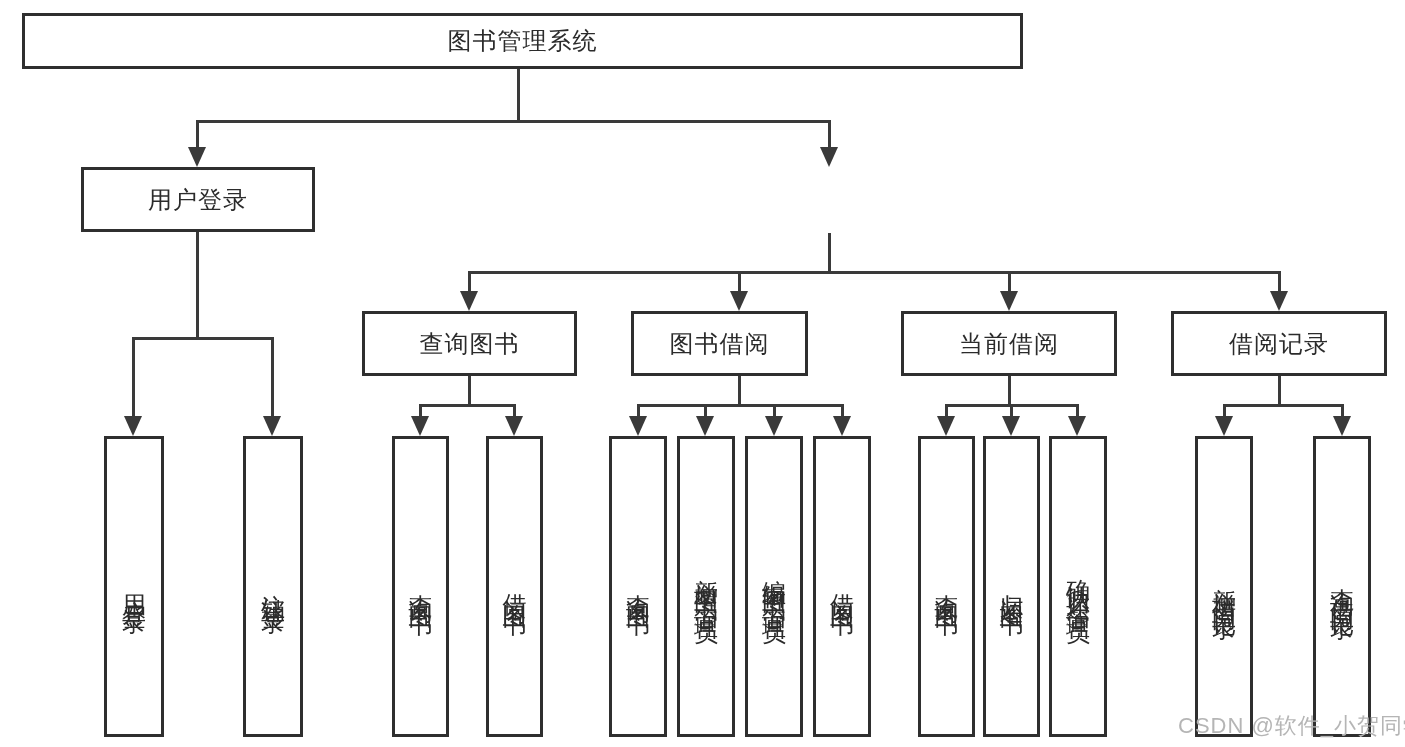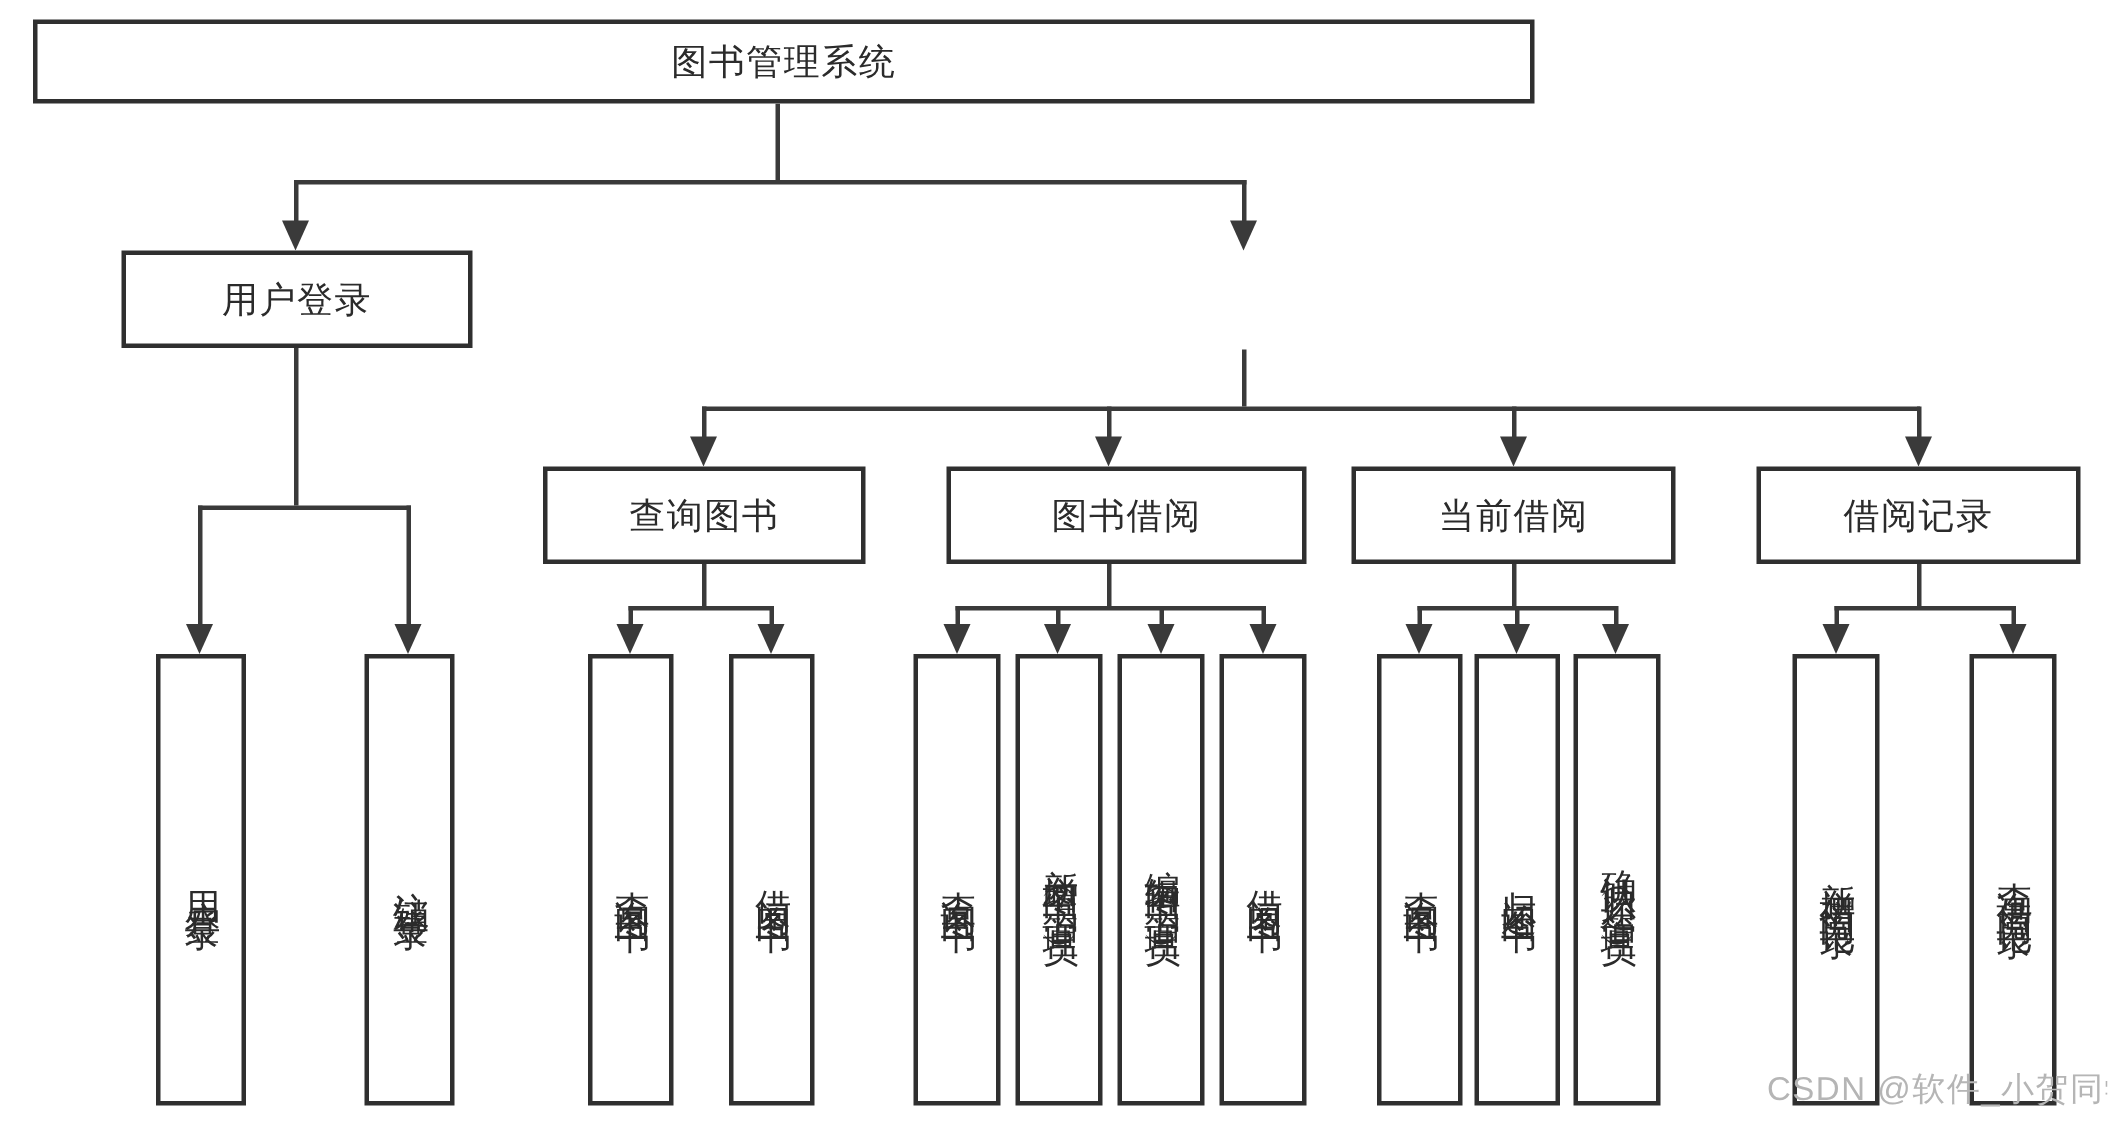--- a/index.html
+++ b/index.html
@@ -70,7 +70,7 @@
   <div class="box" style="left:81px;top:167px;width:234px;height:65px">用户登录</div>
 
   <div class="box" style="left:362px;top:311px;width:215px;height:65px">查询图书</div>
-  <div class="box" style="left:631px;top:311px;width:240px;height:65px">图书借阅</div>
+  <div class="box" style="left:631px;top:311px;width:177px;height:65px">图书借阅</div>
   <div class="box" style="left:1171px;top:311px;width:216px;height:65px">借阅记录</div>
   <div class="box" style="left:901px;top:311px;width:216px;height:65px">当前借阅</div>
 

